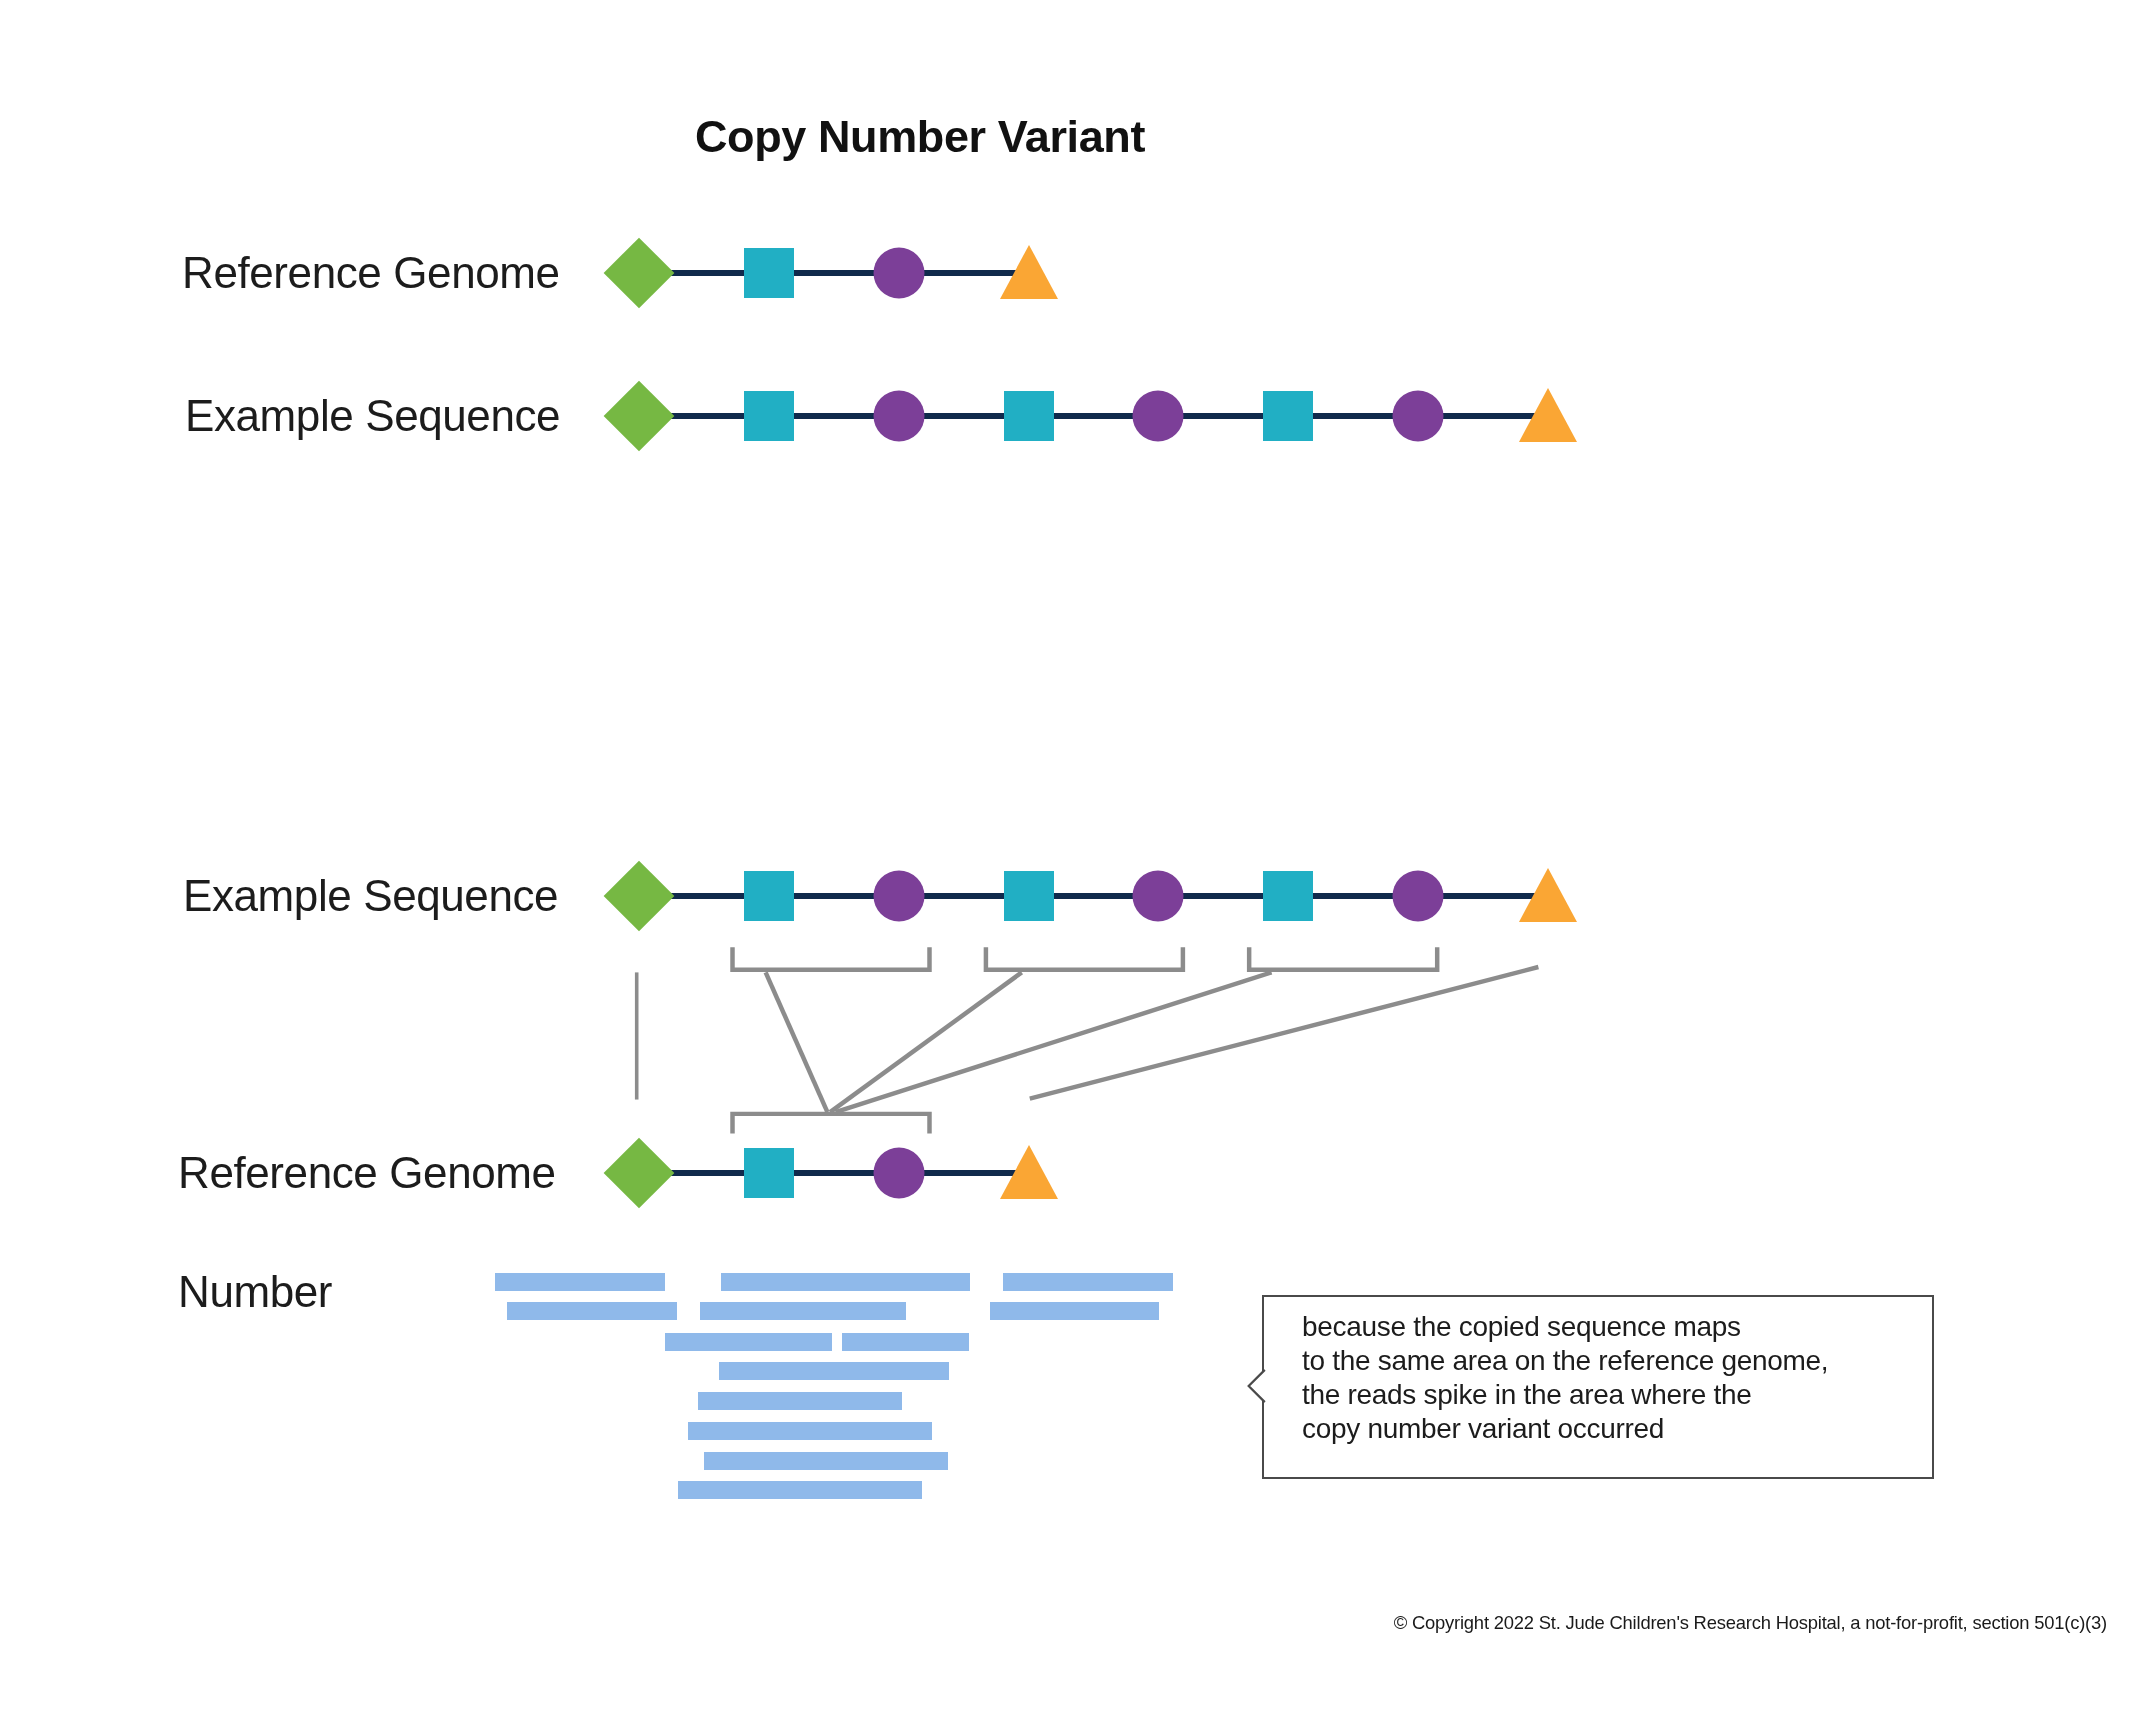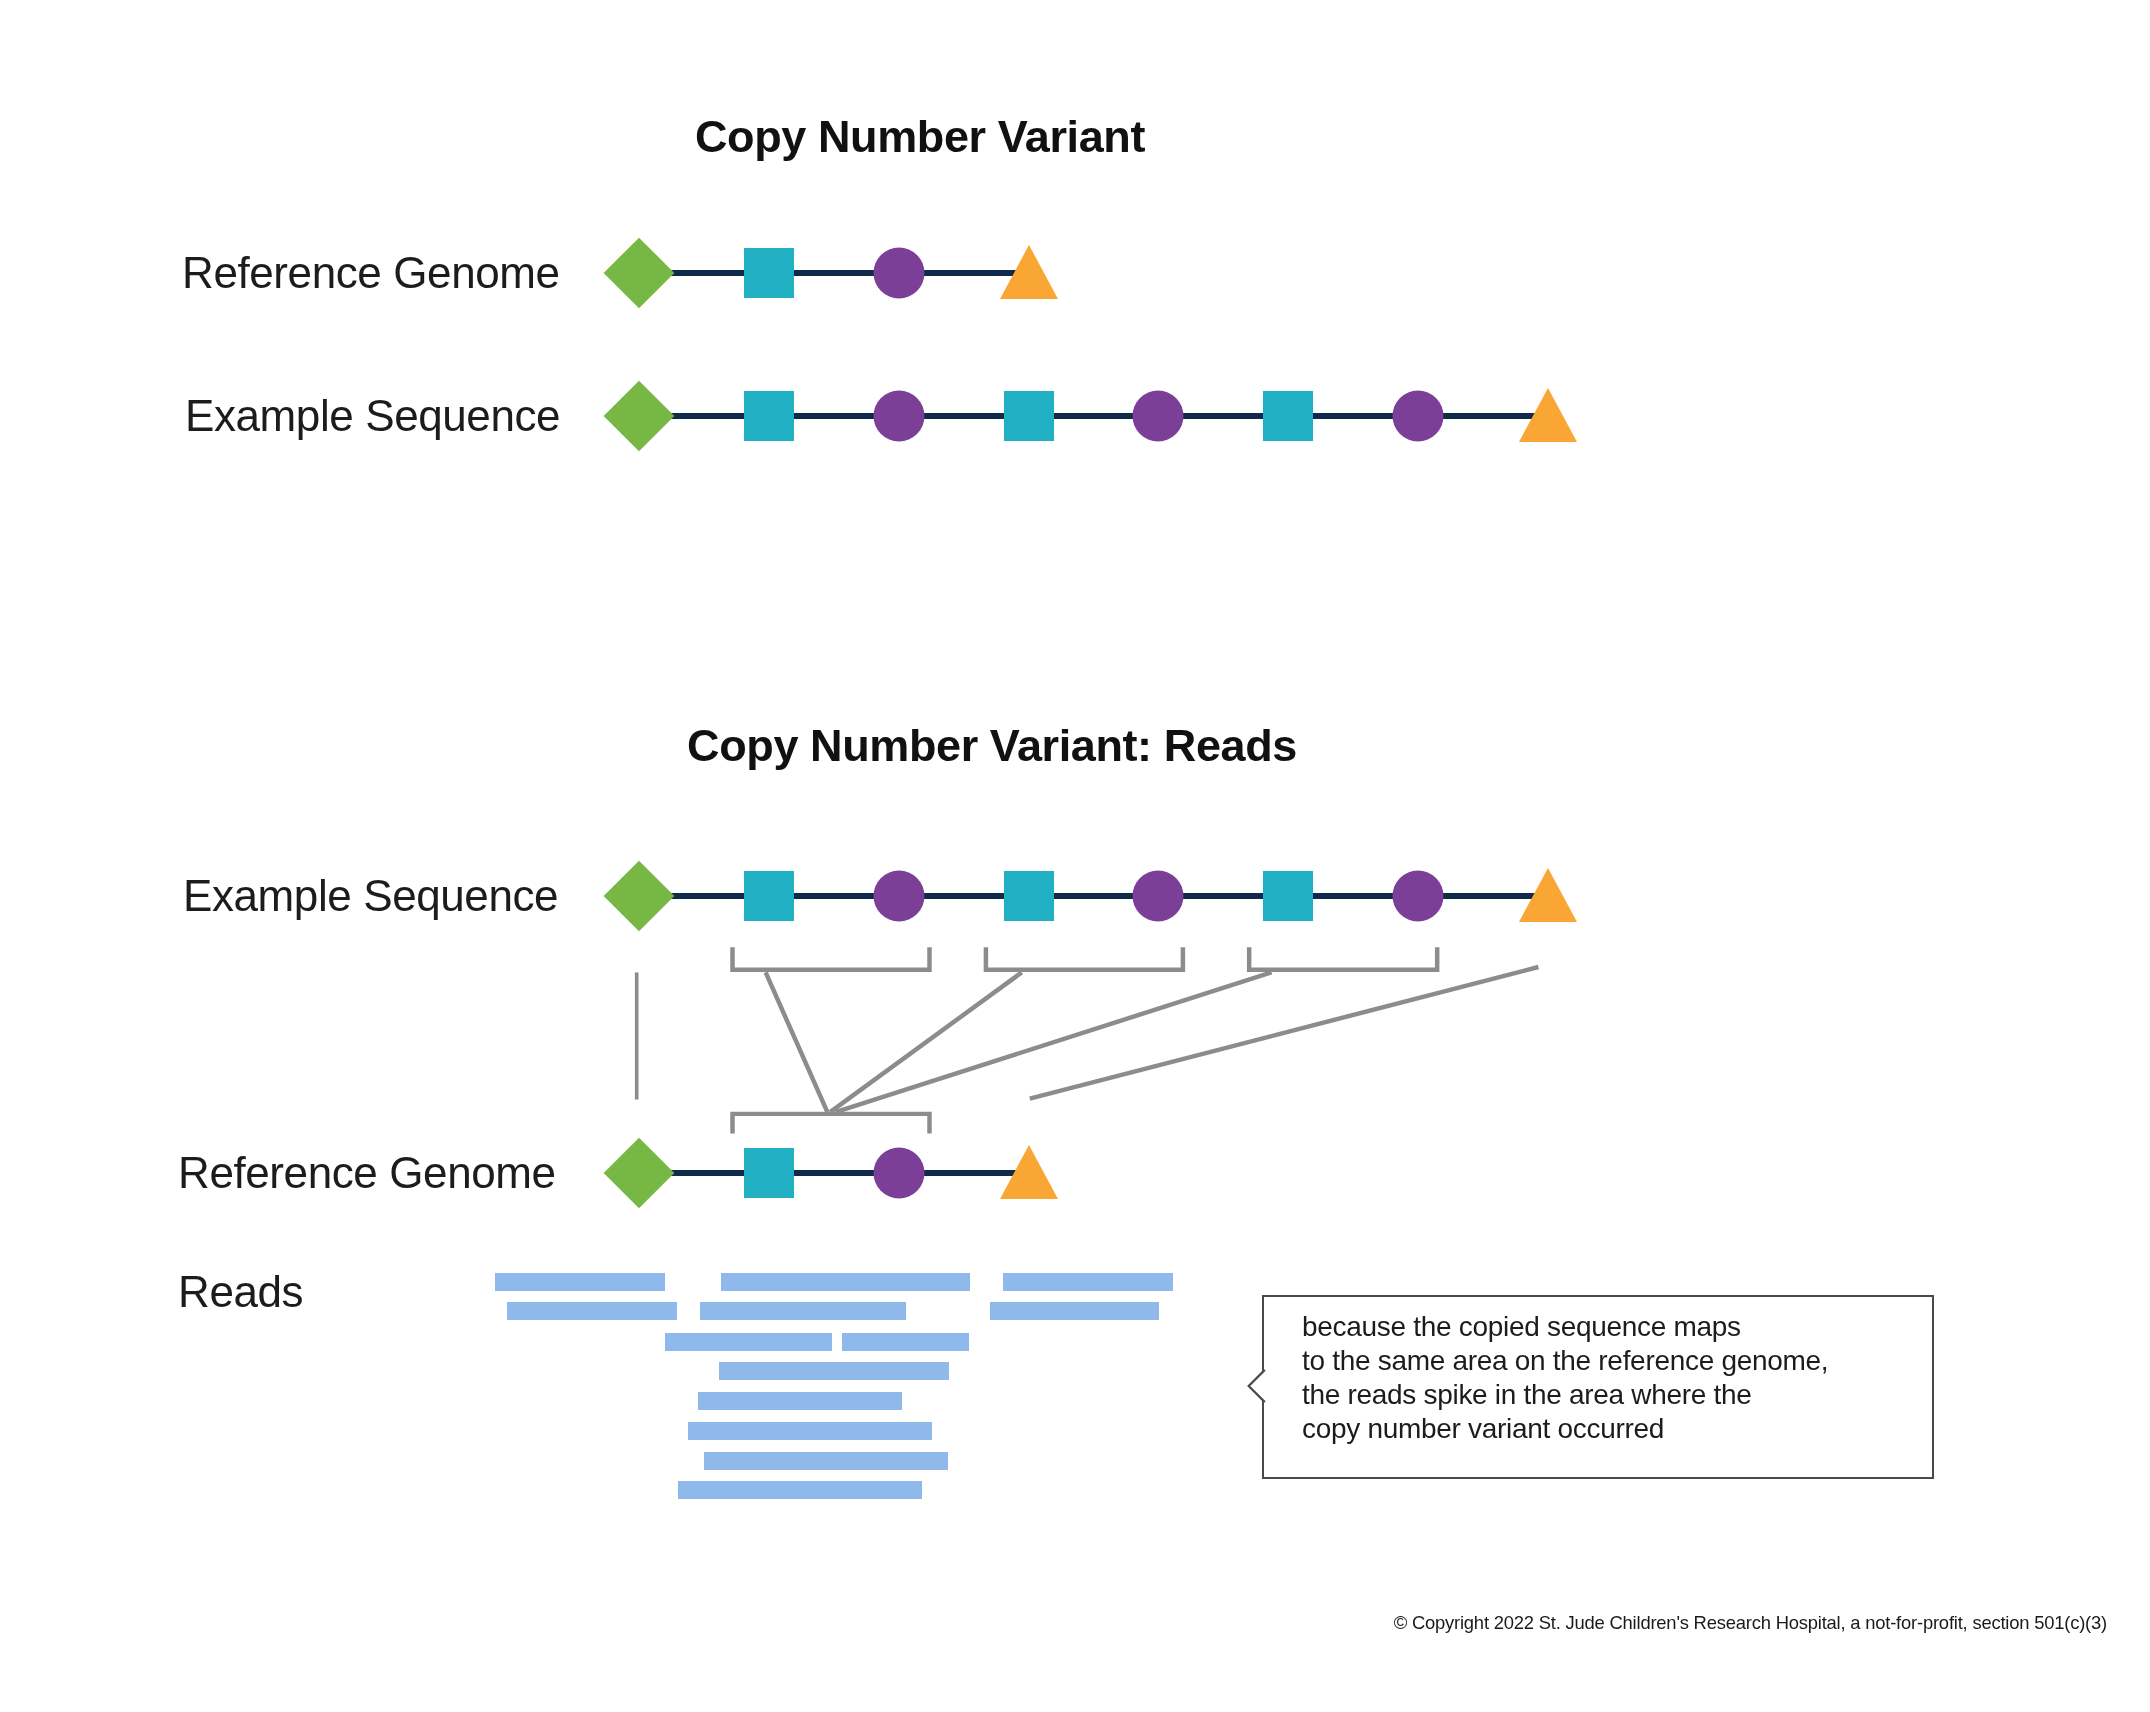--- a/index.html
+++ b/index.html
@@ -96,7 +96,6 @@
       </div>
     </div>
 
-  <div class="section-title" style="left:992px;top:746px">Copy Number Variant: Reads</div>
 
   <div class="row-label" style="left:183px;top:896px">Example Sequence</div>
   <div class="seq-row" style="left:639px;top:896px">

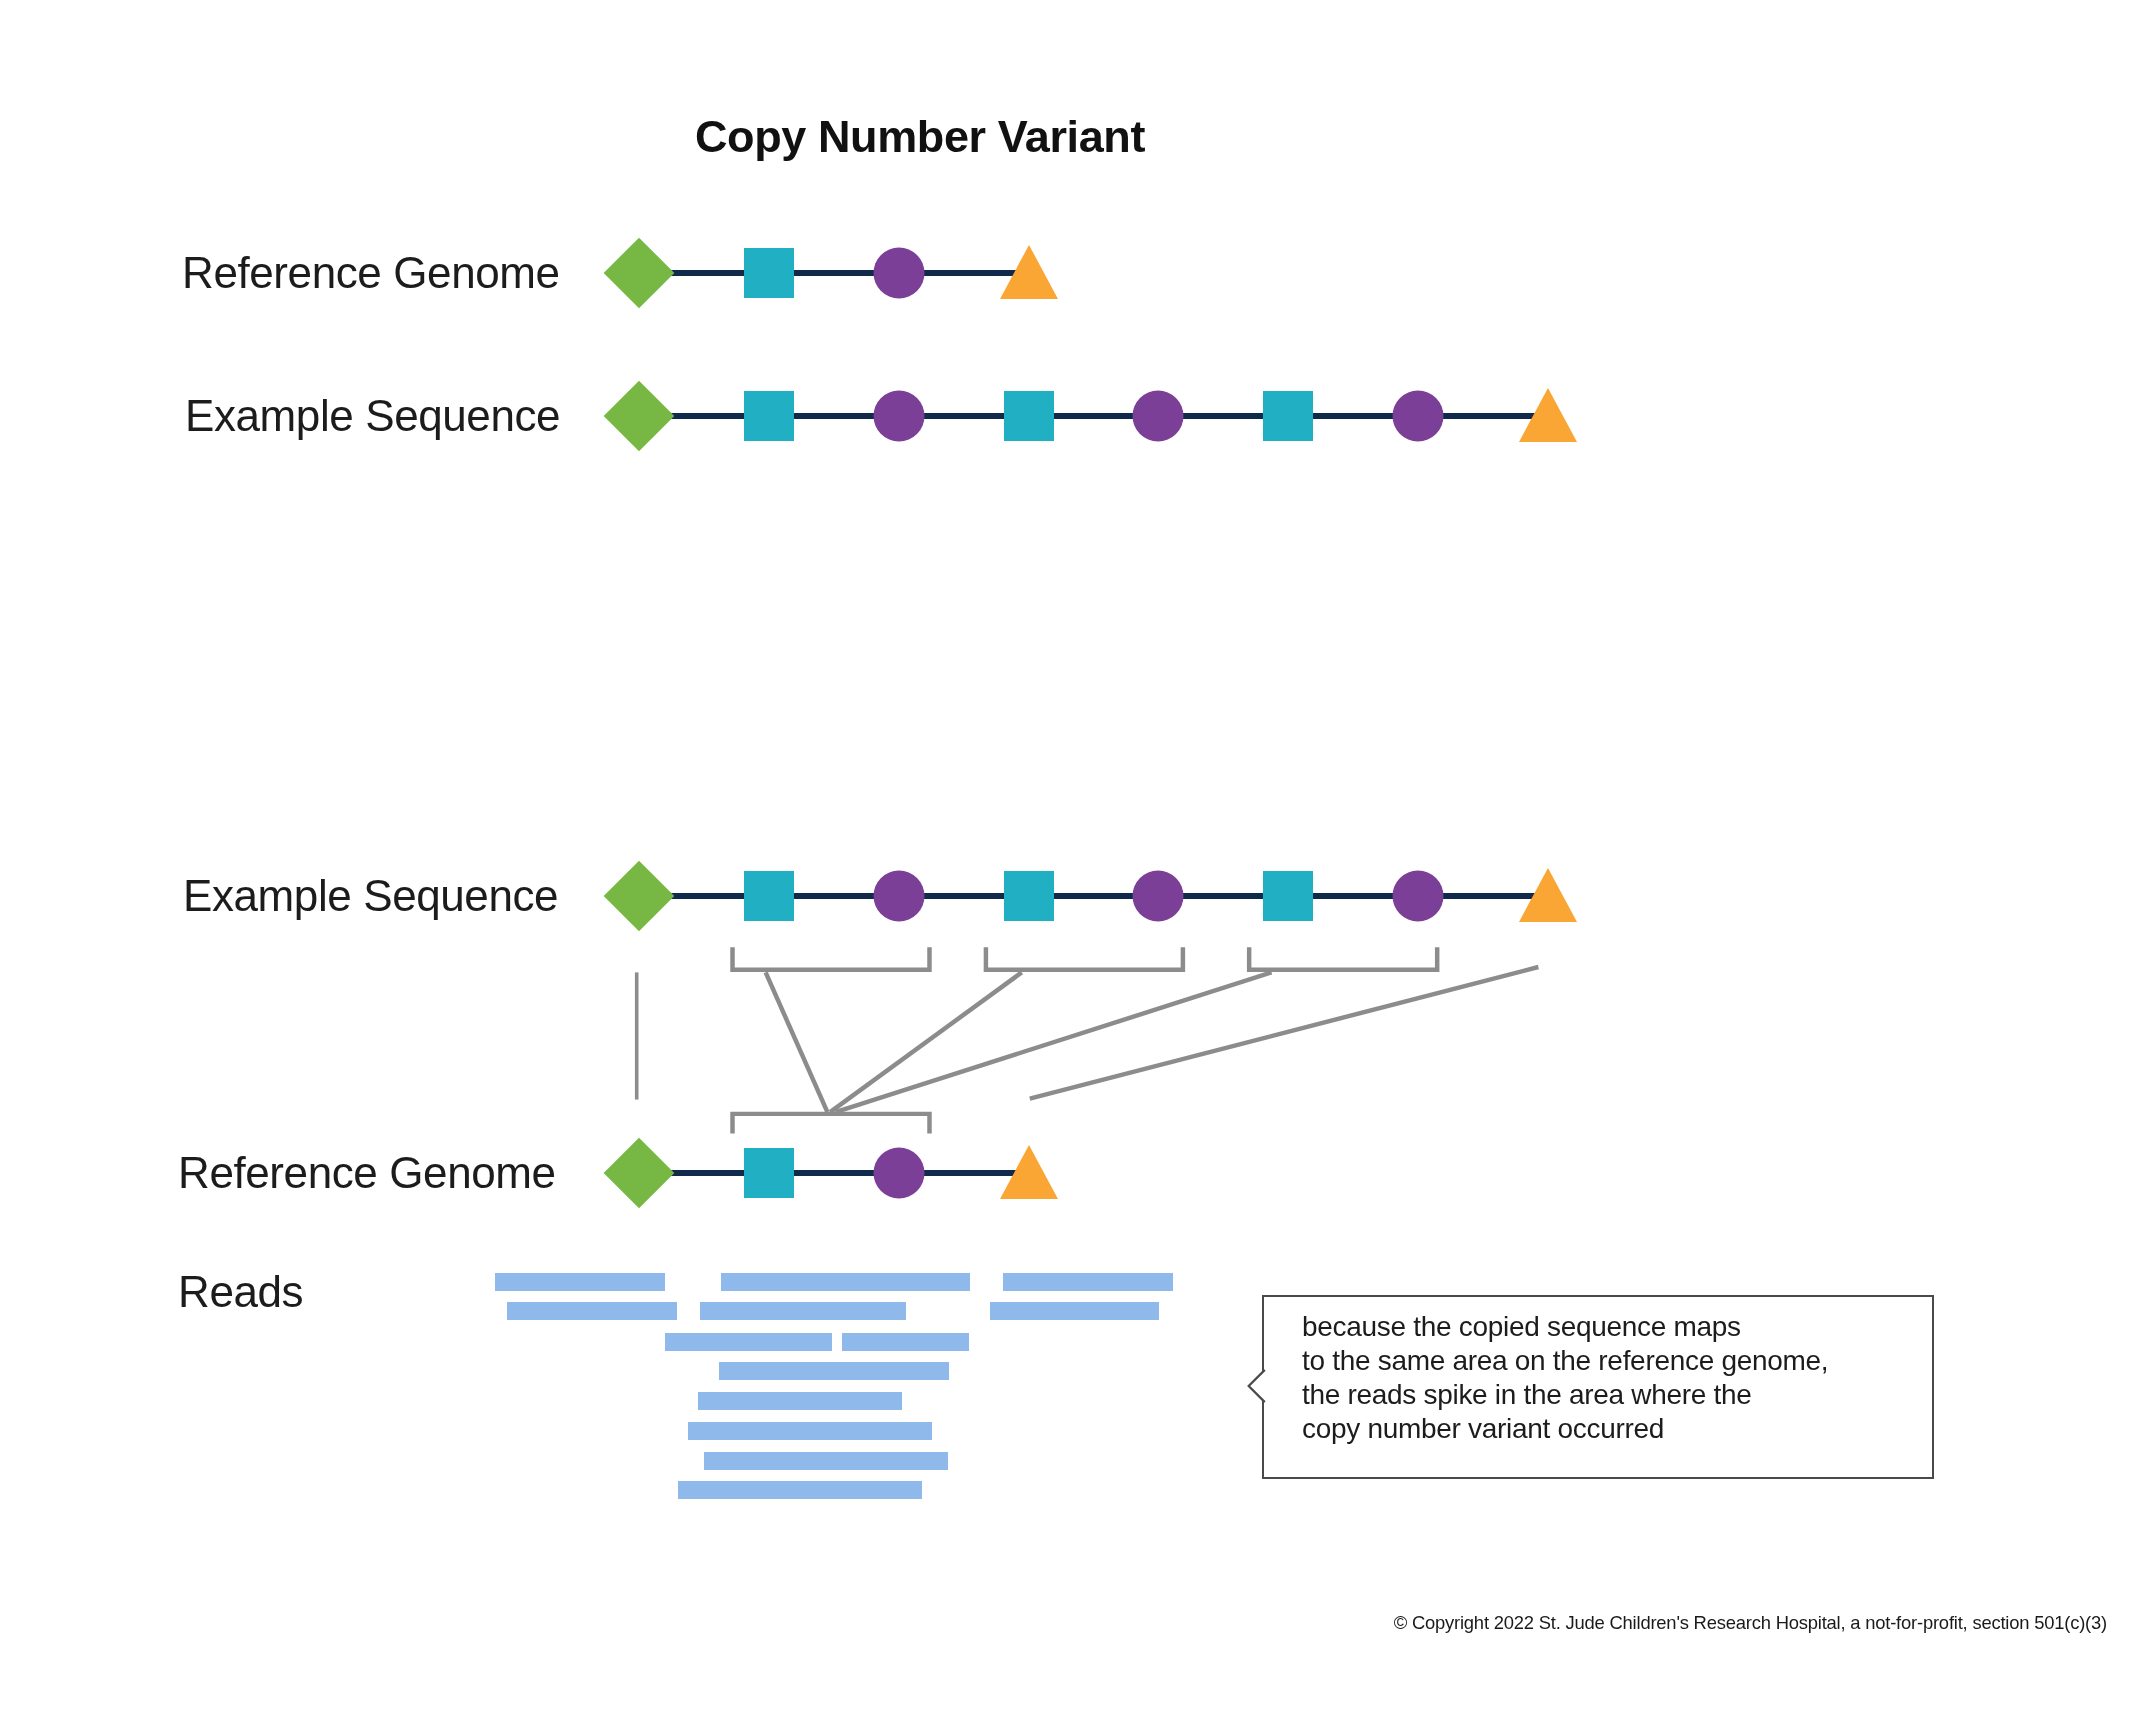--- a/index.html
+++ b/index.html
@@ -157,7 +157,7 @@
       </div>
     </div>
 
-  <div class="row-label" style="left:178px;top:1292px">Reads</div>
+  <div class="row-label" style="left:178px;top:1292px">Number</div>
   <div id="reads-pileup">
       <div class="read-bar" style="left: 495px; top: 1273px; width: 170px;"></div>
       <div class="read-bar" style="left: 721px; top: 1273px; width: 249px;"></div>

